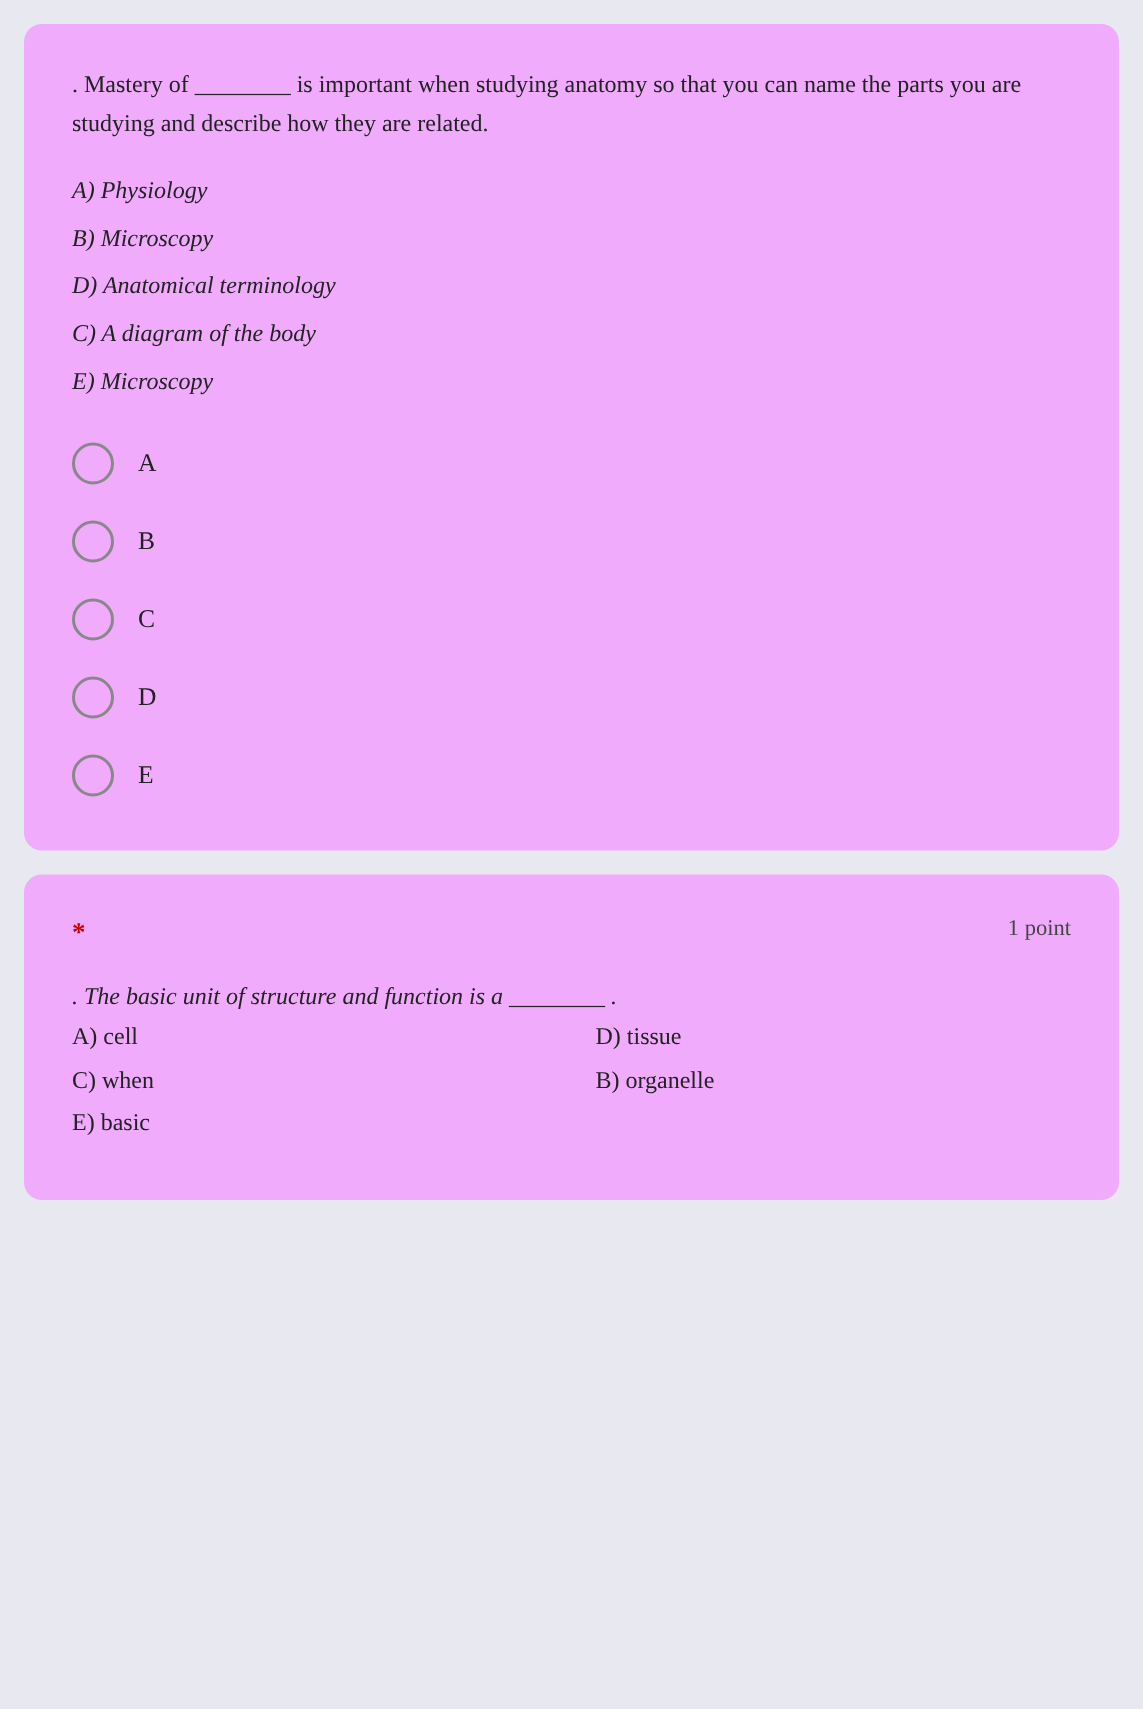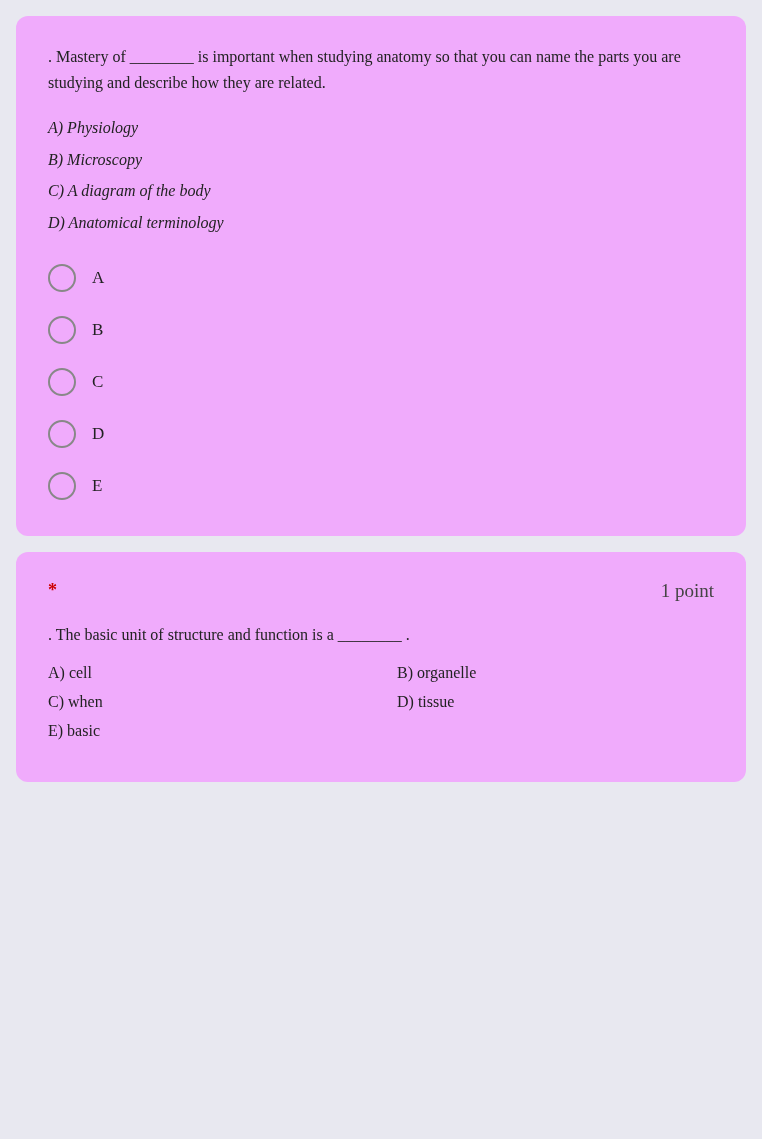--- a/index.html
+++ b/index.html
@@ -129,12 +129,12 @@
       <span> Microscopy</span>
     </li>
     <li>
+      <span>D)</span>
+      <span> Anatomical terminology</span>
+    </li>
+    <li>
       <span>C)</span>
       <span> A diagram of the body</span>
-    </li>
-    <li>
-      <span>D)</span>
-      <span> Anatomical terminology</span>
     </li>
   </ul>
 

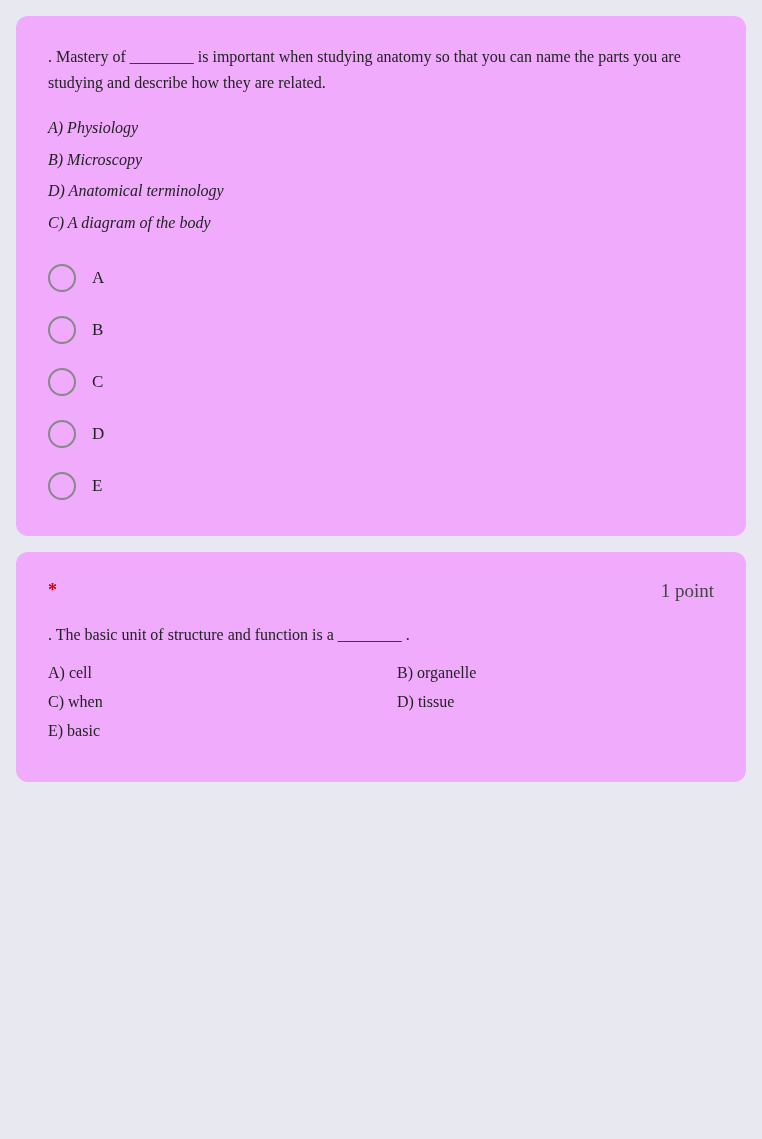--- a/index.html
+++ b/index.html
@@ -136,6 +136,10 @@
       <span>C)</span>
       <span> A diagram of the body</span>
     </li>
+    <li>
+      <span>E)</span>
+      <span> Microscopy</span>
+    </li>
   </ul>
 
   <div class="radio-group">

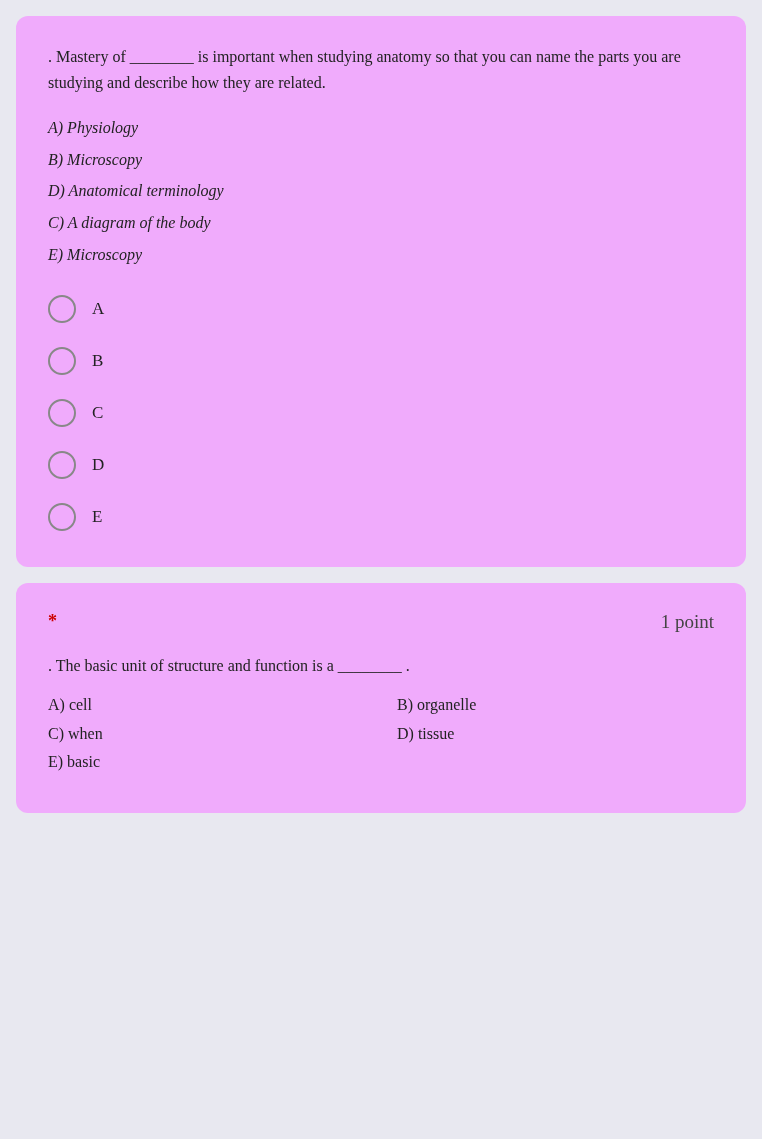--- a/index.html
+++ b/index.html
@@ -91,7 +91,7 @@
     }
 
     .points-label {
-      font-size: 19px;
+      font-size: 15px;
       color: #444;
     }
 

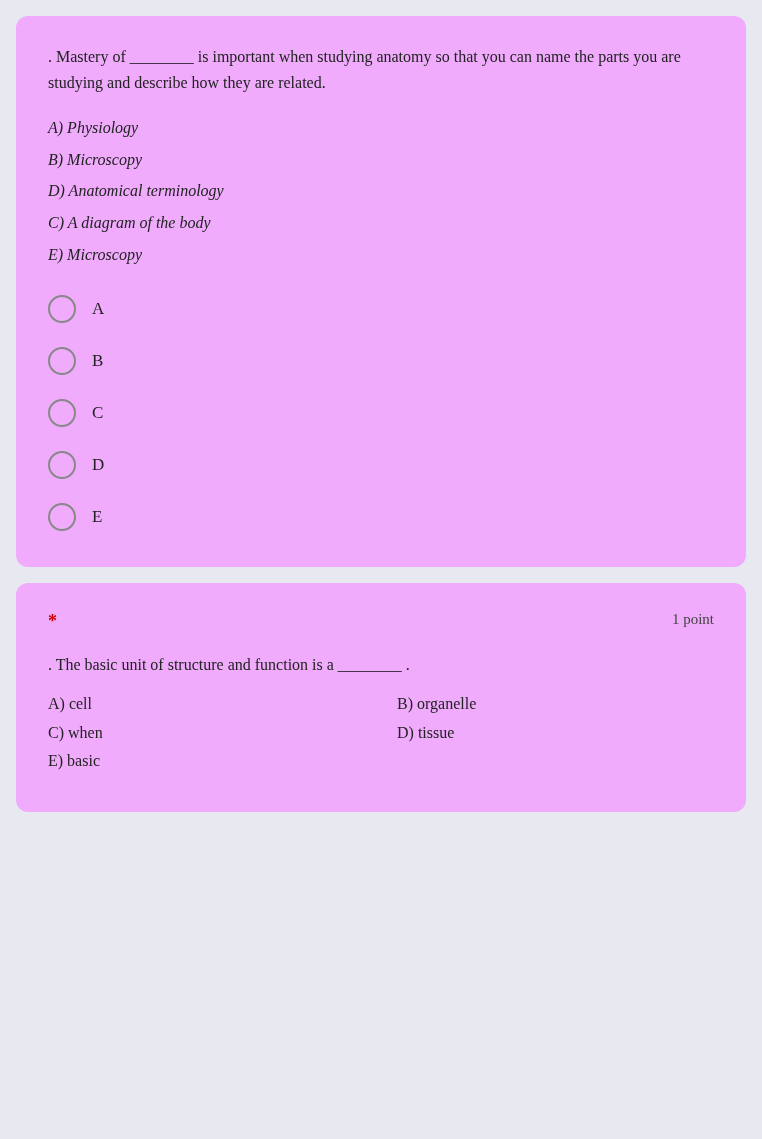--- a/index.html
+++ b/index.html
@@ -98,7 +98,8 @@
     .question-text-2 {
       font-size: 16px;
       line-height: 1.6;
-      margin-bottom: 12px;
+      margin-bottom: 0;
+      font-style: italic;
     }
 
     .options-grid {

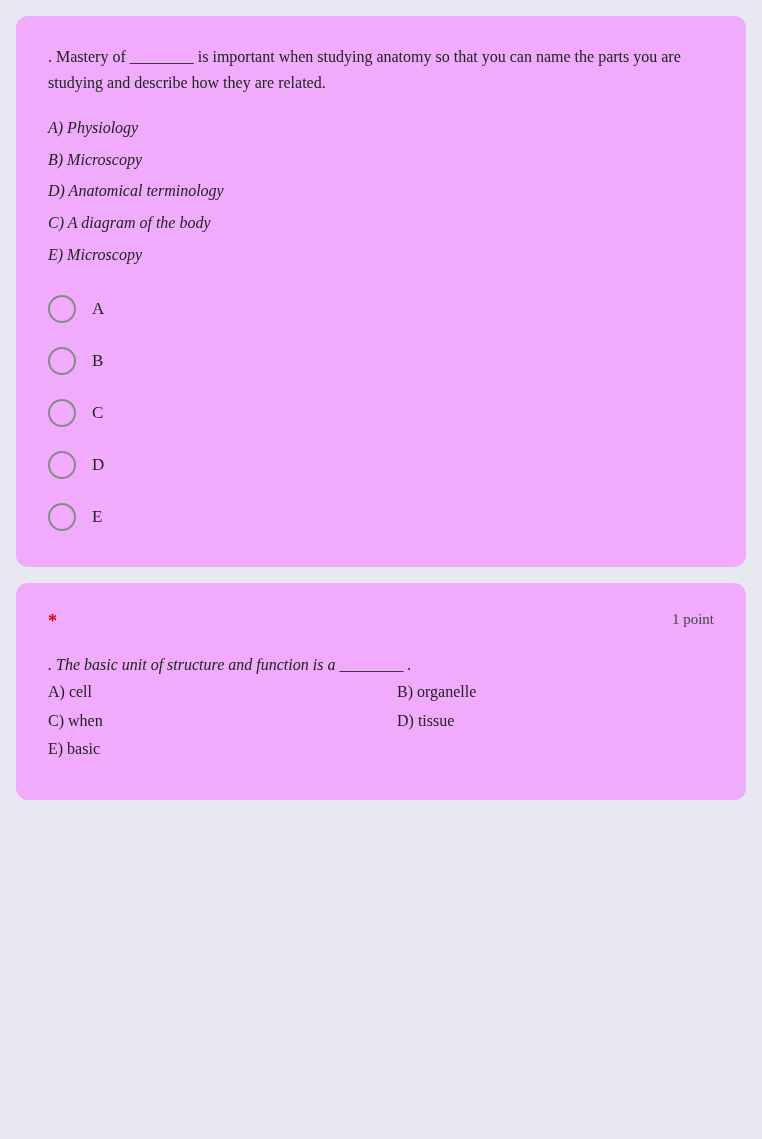--- a/index.html
+++ b/index.html
@@ -184,8 +184,8 @@
       <div class="option-item">E)  basic</div>
     </div>
     <div>
+      <div class="option-item">D)  tissue</div>
       <div class="option-item">B)  organelle</div>
-      <div class="option-item">D)  tissue</div>
     </div>
   </div>
 

